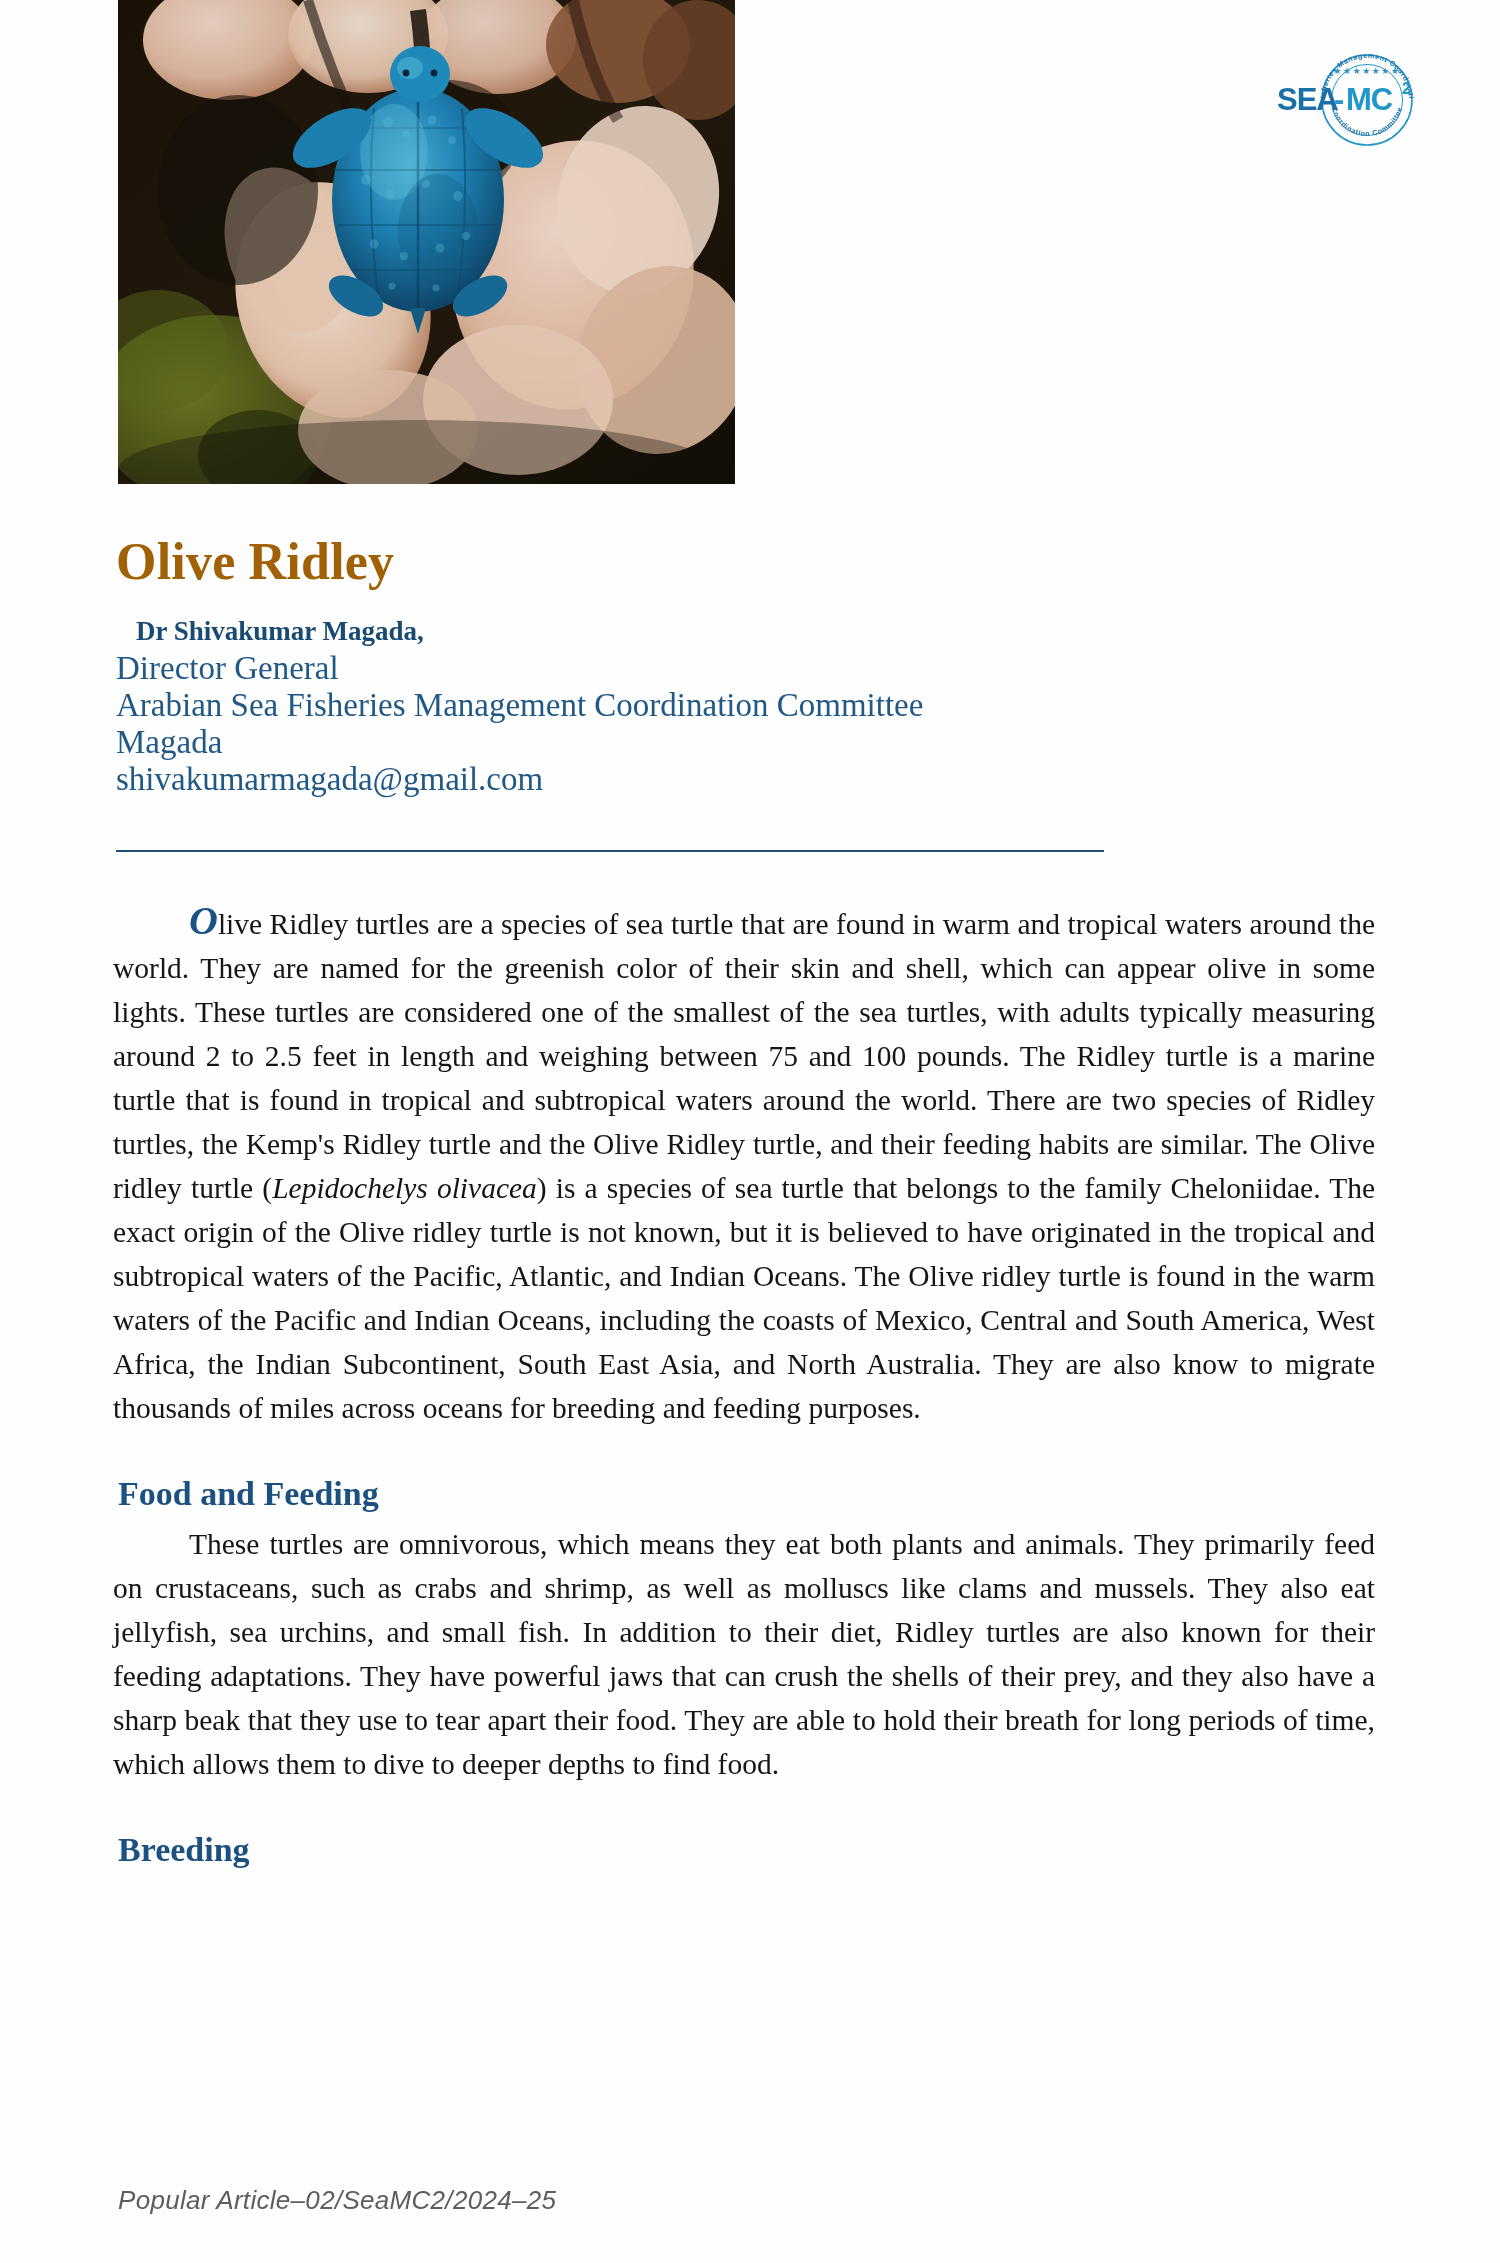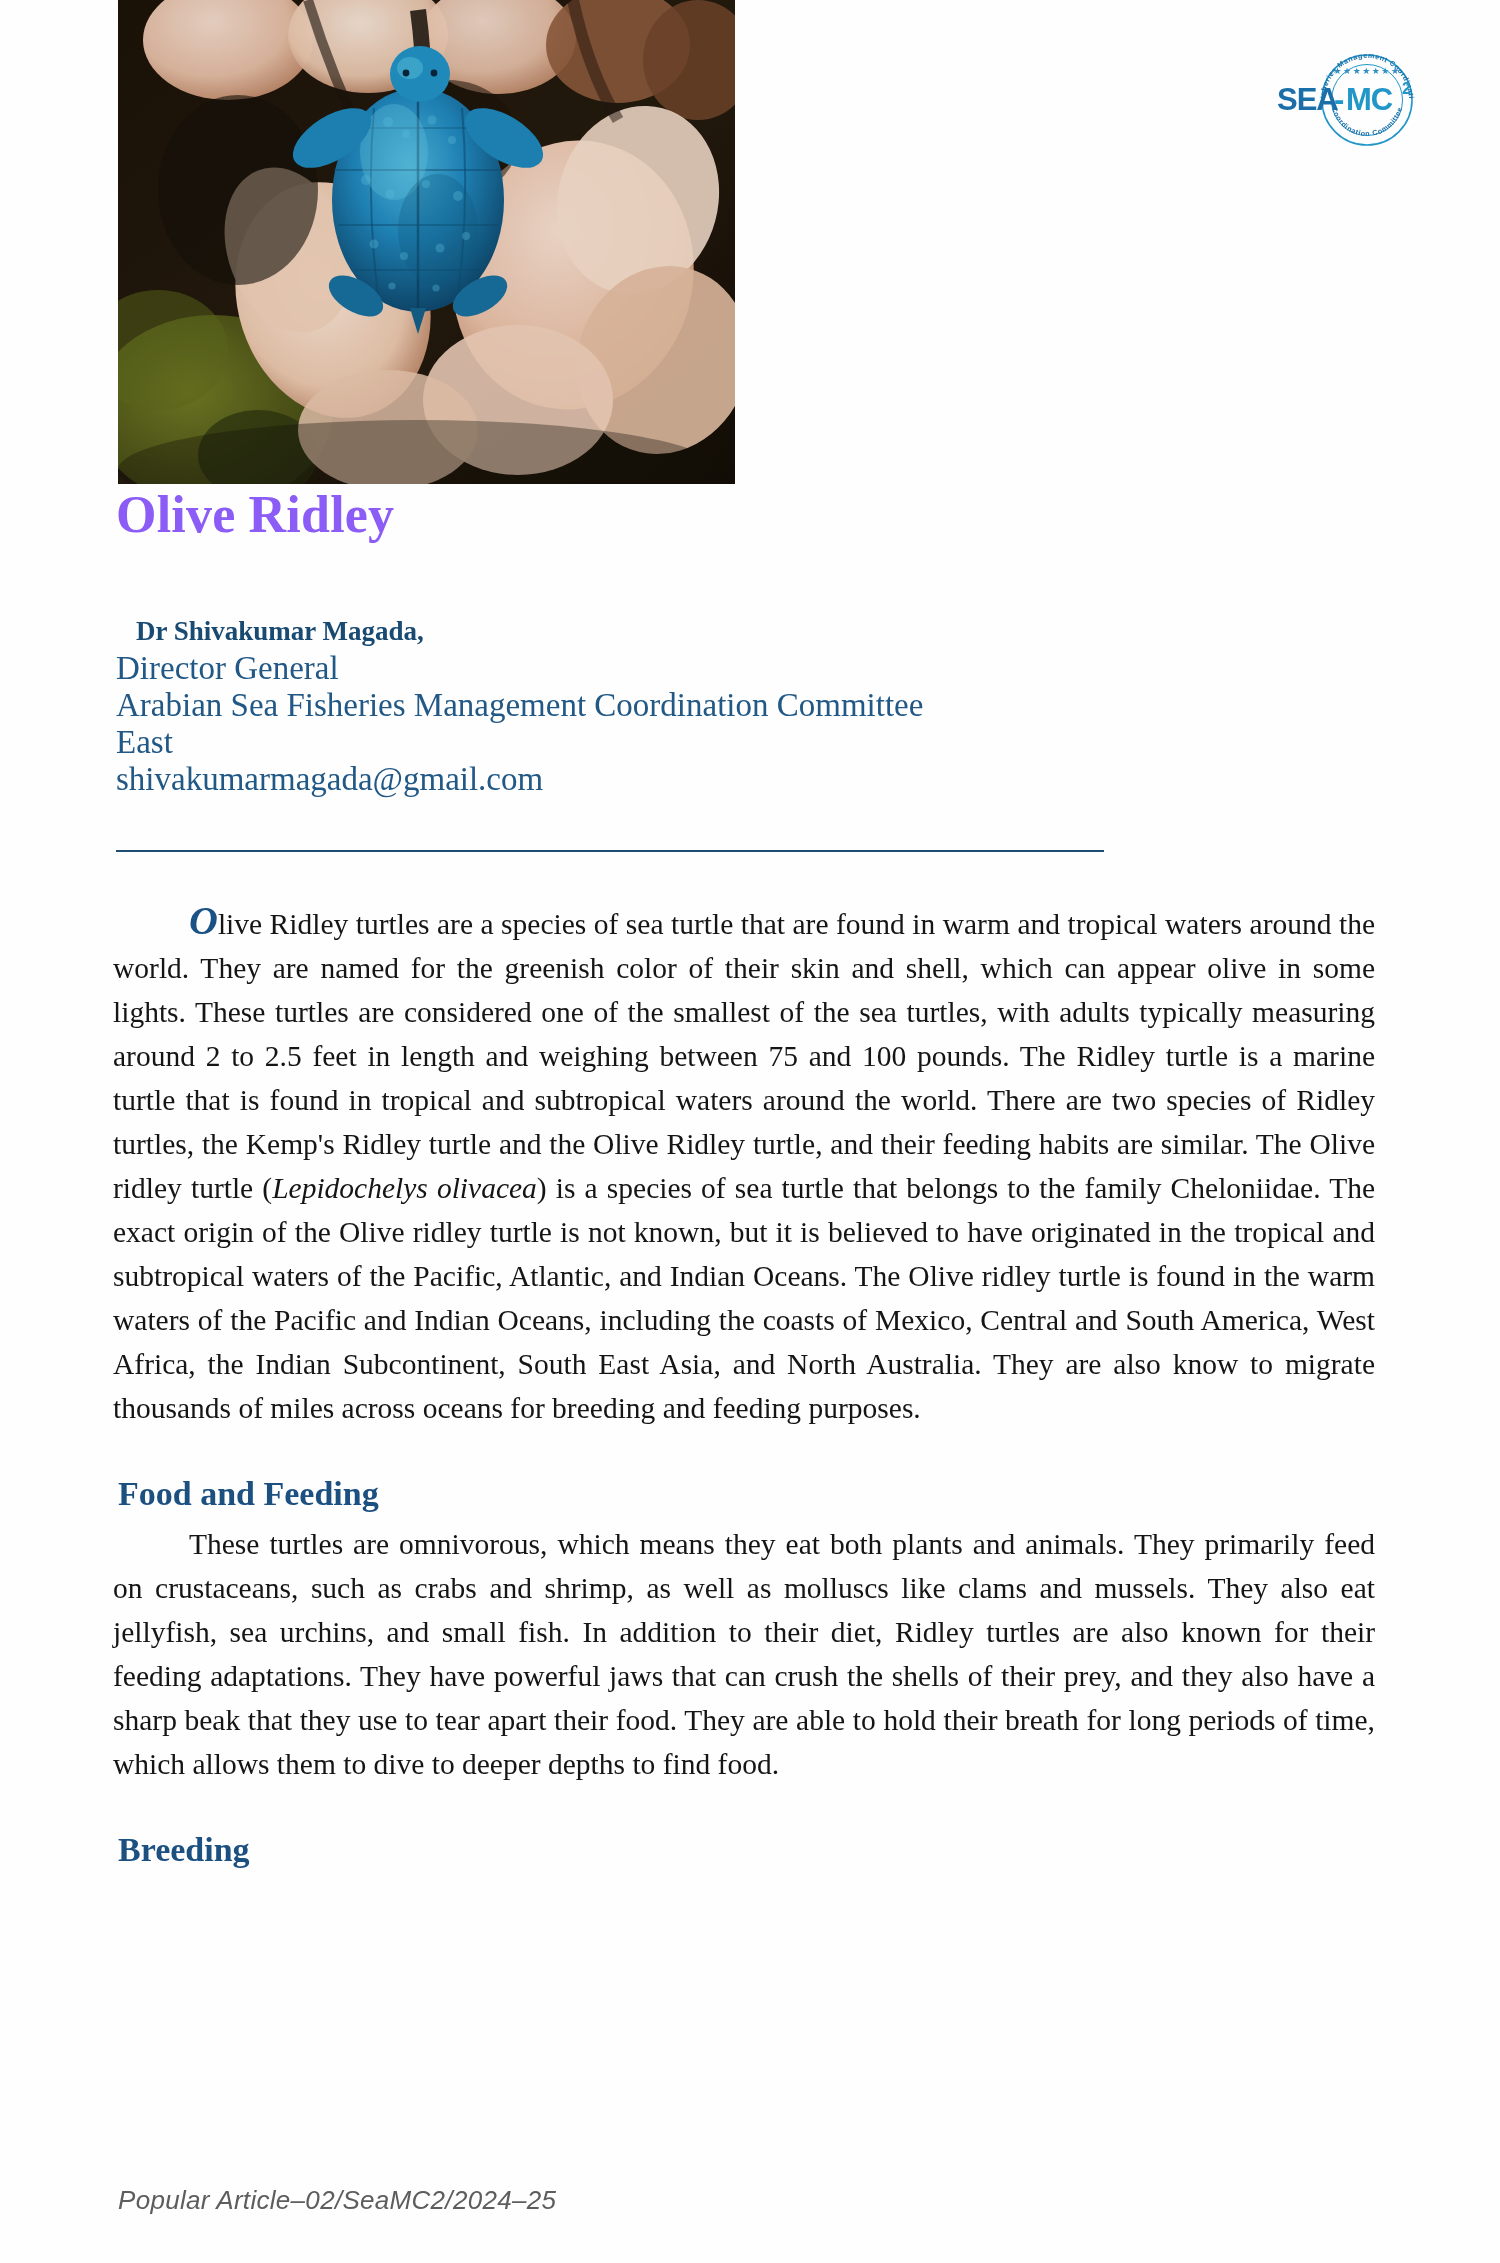--- a/index.html
+++ b/index.html
@@ -57,9 +57,10 @@
     font-family: "Liberation Serif", "DejaVu Serif", serif;
     font-weight: bold;
     font-size: 52px;
-    color: #8b5cf6;
+    color: #a16207;
     letter-spacing: 0.2px;
     line-height: 1;
+    margin-top: 47px;
   }
   .title-b {
     font-family: "Liberation Serif", "DejaVu Serif", serif;

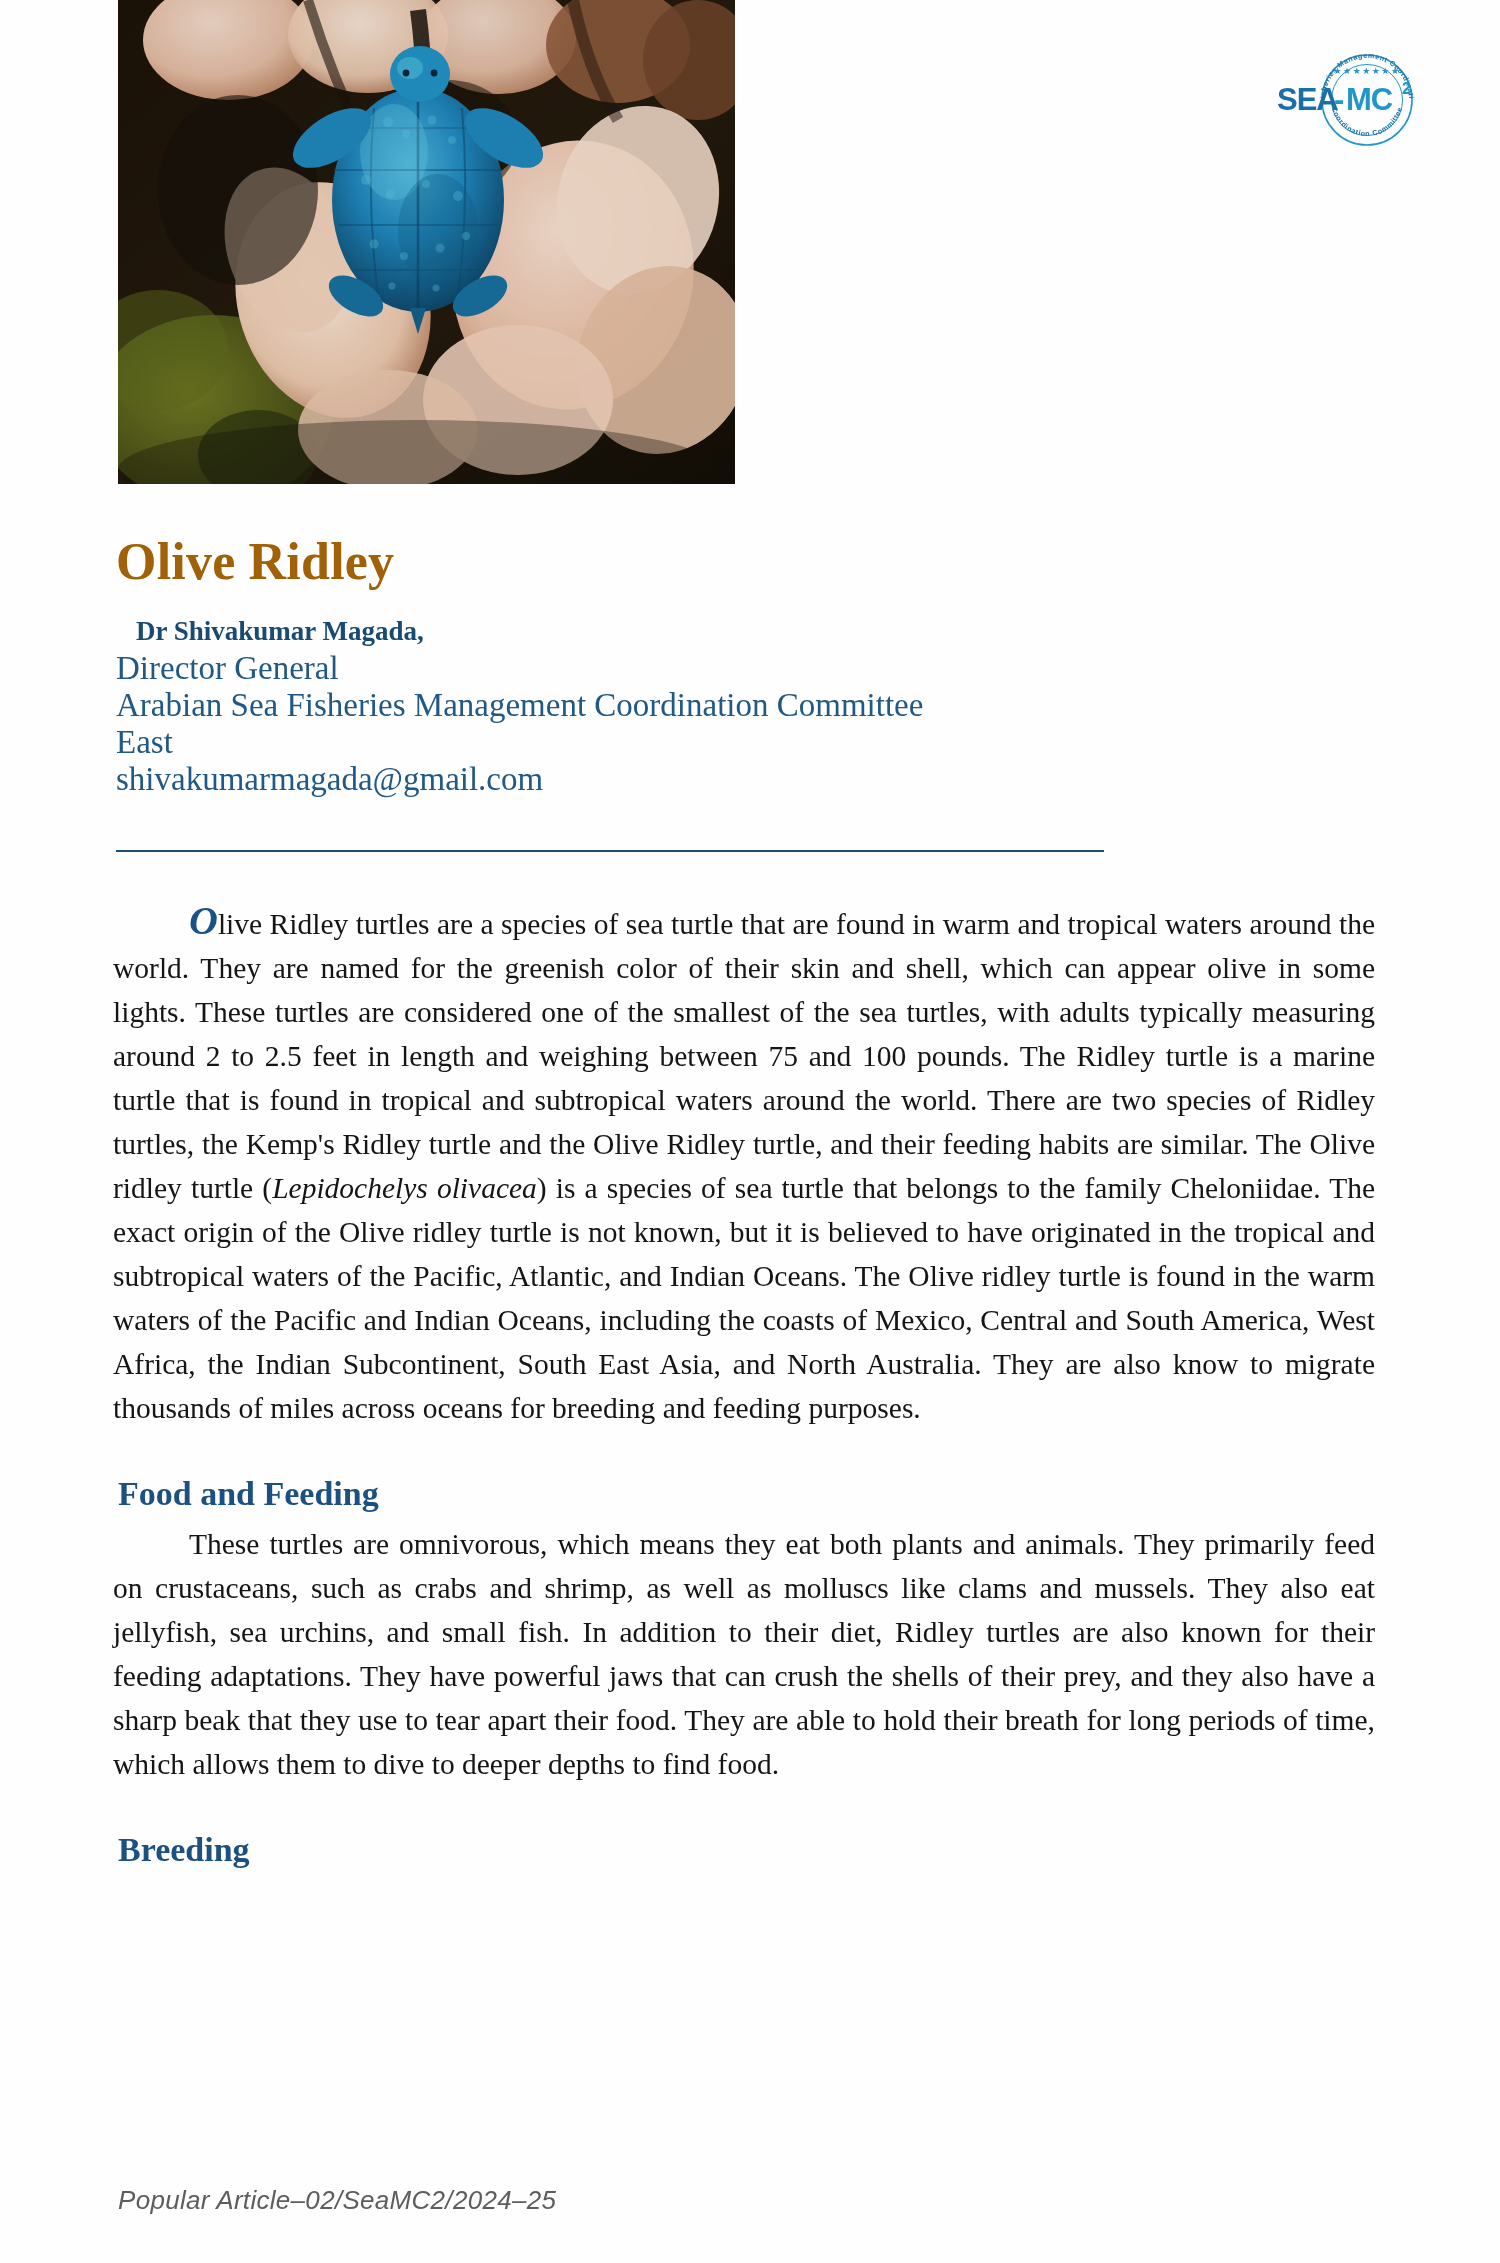--- a/index.html
+++ b/index.html
@@ -300,7 +300,7 @@
     <div class="author-name">Dr Shivakumar Magada,</div>
     <div class="author-line">Director General</div>
     <div class="author-line">Arabian Sea Fisheries Management Coordination Committee</div>
-    <div class="author-line">East</div>
+    <div class="author-line">Magada</div>
     <div class="author-line">shivakumarmagada@gmail.com</div>
   </div>
 

